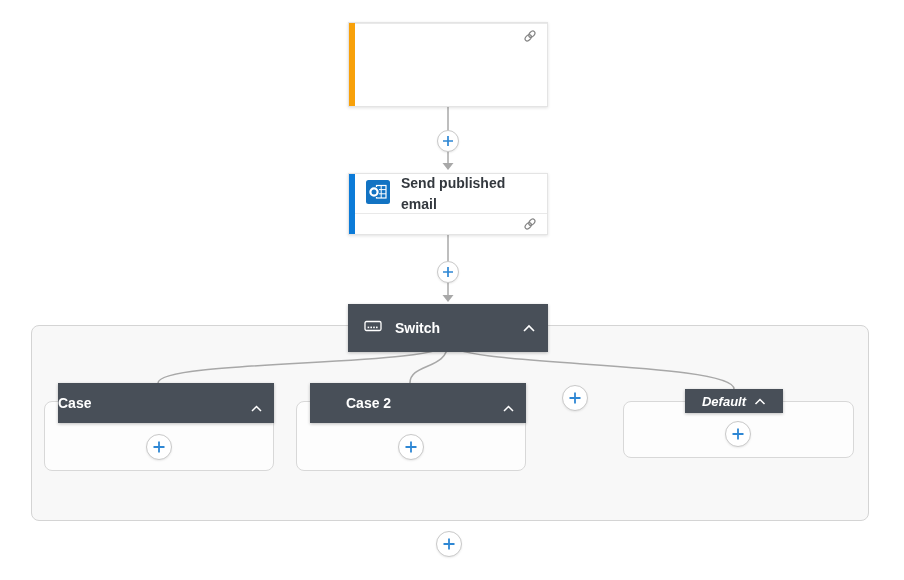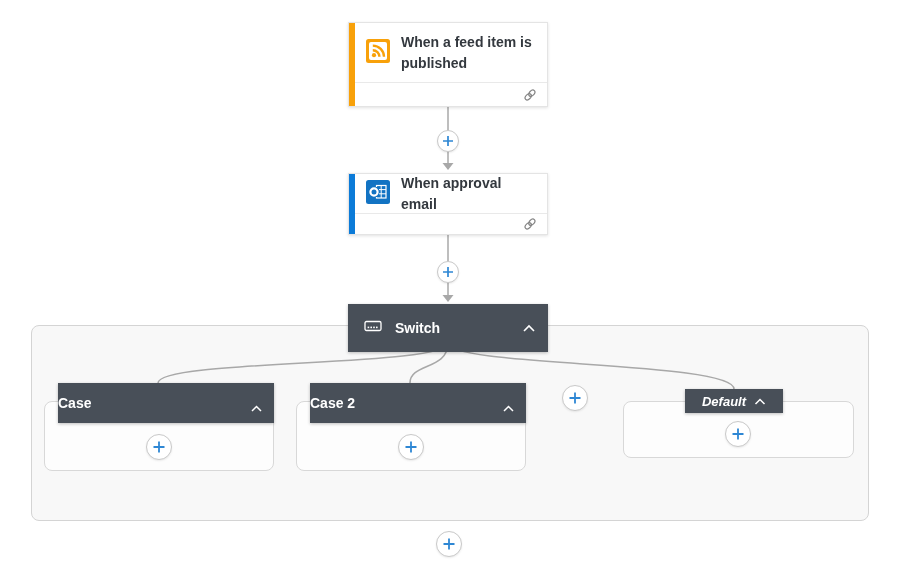--- a/index.html
+++ b/index.html
@@ -128,18 +128,6 @@
 
   <div class="card trigger-card">
     <div class="accent"></div>
-    <div class="card-title-row">
-      <span>
-        <svg width="24" height="24" viewBox="0 0 24 24">
-          <rect x="0" y="0" width="24" height="24" rx="2.5" fill="#F8A10A"></rect>
-          <rect x="3" y="3" width="18" height="18" rx="2" fill="#ffffff"></rect>
-          <circle cx="8" cy="16.2" r="2.1" fill="#F8A10A"></circle>
-          <path d="M6.8,11.2 a6.6,6.6 0 0 1 6.6,6.6" stroke="#F8A10A" stroke-width="2.4" fill="none"></path>
-          <path d="M6.8,6.6 a11.2,11.2 0 0 1 11.2,11.2" stroke="#F8A10A" stroke-width="2.4" fill="none"></path>
-        </svg>
-      </span>
-      <span class="card-title">When a feed item is published</span>
-    </div>
     <div class="card-footer">
       <span class="conn-icon">
         <svg width="14" height="14" viewBox="0 0 14 14">

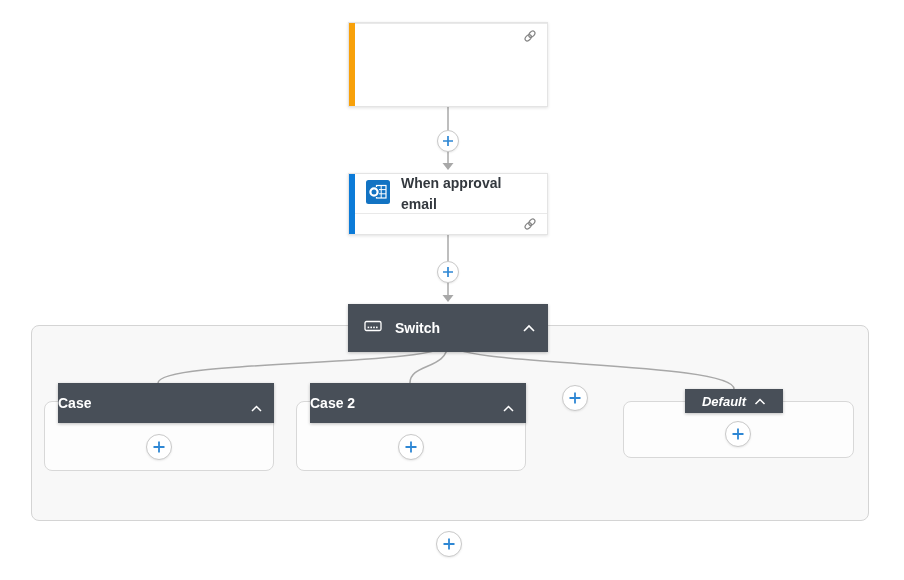--- a/index.html
+++ b/index.html
@@ -160,7 +160,7 @@
           <circle cx="8" cy="12" r="3.6" fill="none" stroke="#ffffff" stroke-width="2.2"></circle>
         </svg>
       </span>
-      <span class="card-title">When approval email</span>
+      <span class="card-title">Send published email</span>
     </div>
     <div class="card-footer">
       <span class="conn-icon">

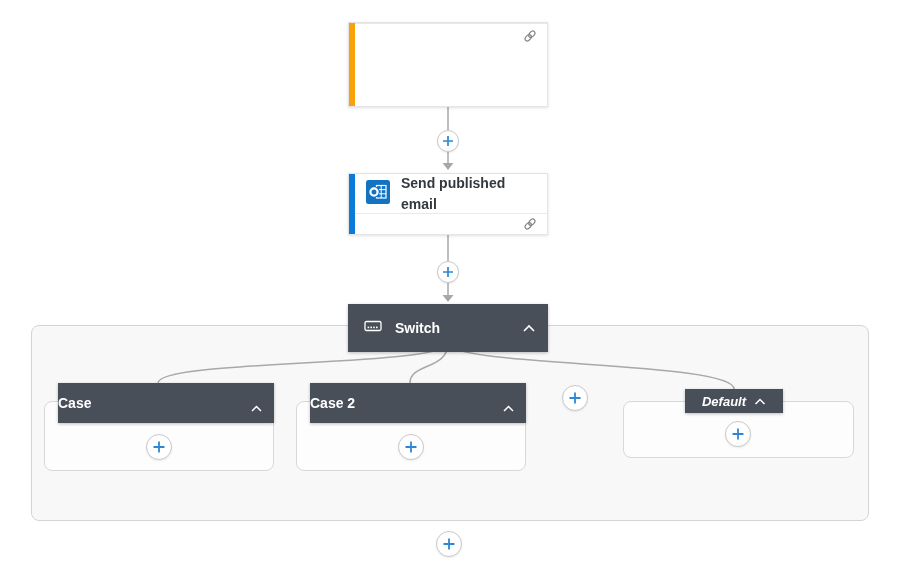--- a/index.html
+++ b/index.html
@@ -69,7 +69,7 @@
 
   .case-header { width: 216px; height: 40px; top: 383px; justify-content: flex-start; }
   .case1-header { left: 58px; }
-  .case2-header { left: 310px; }
+  .case2-header { left: 310px; padding-left: 36px; }
   .case-header .hdr-label { font-size: 14px; font-weight: 700; }
   .case-header .chev { position: absolute; right: 11px; top: 16px; }
 

